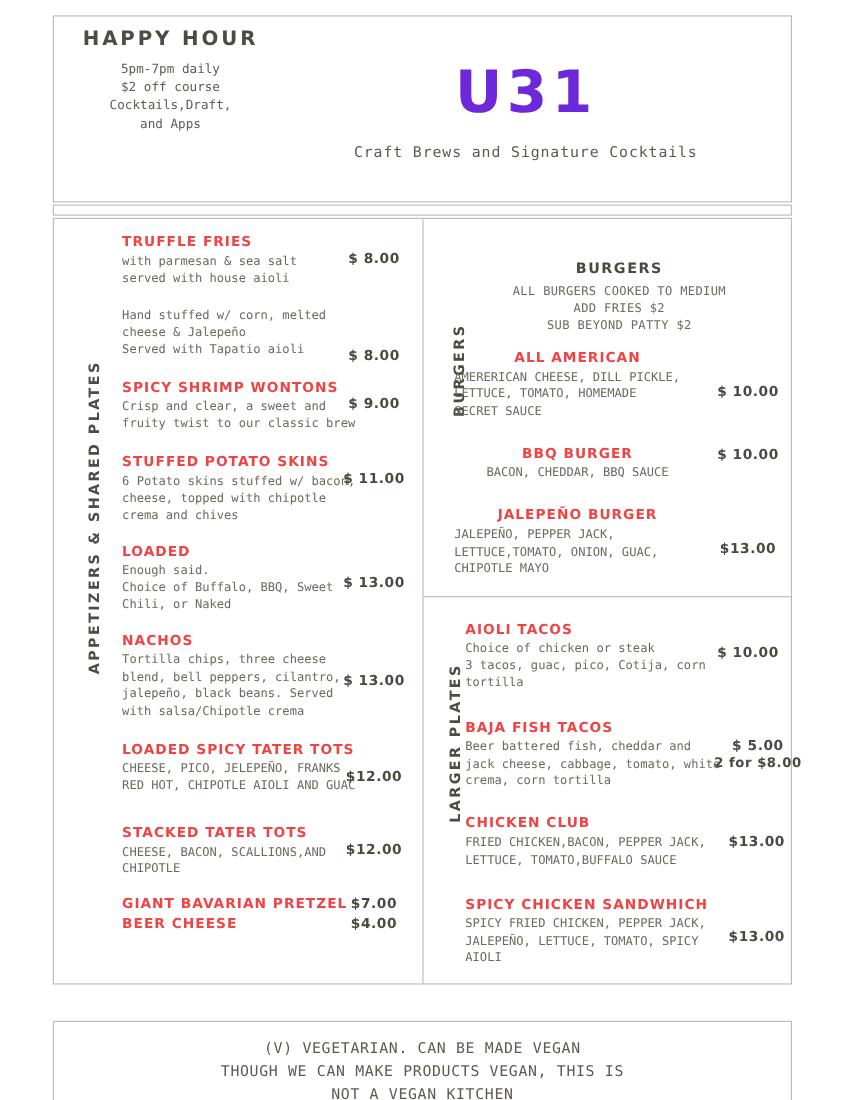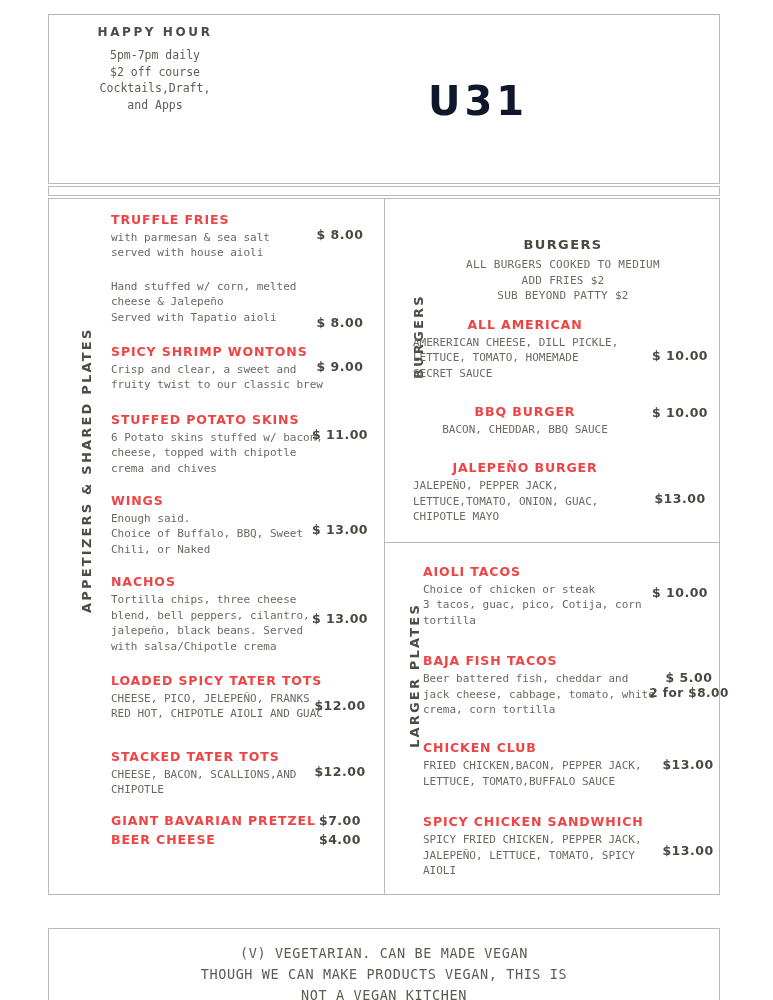--- a/index.html
+++ b/index.html
@@ -48,7 +48,7 @@
   .happy-hour-title {
     font-family: "DejaVu Sans", sans-serif;
     font-weight: bold;
-    font-size: 12px;
+    font-size: 18px;
     letter-spacing: 2.6px;
     color: #4d4b45;
     margin: 0 0 8px 0;

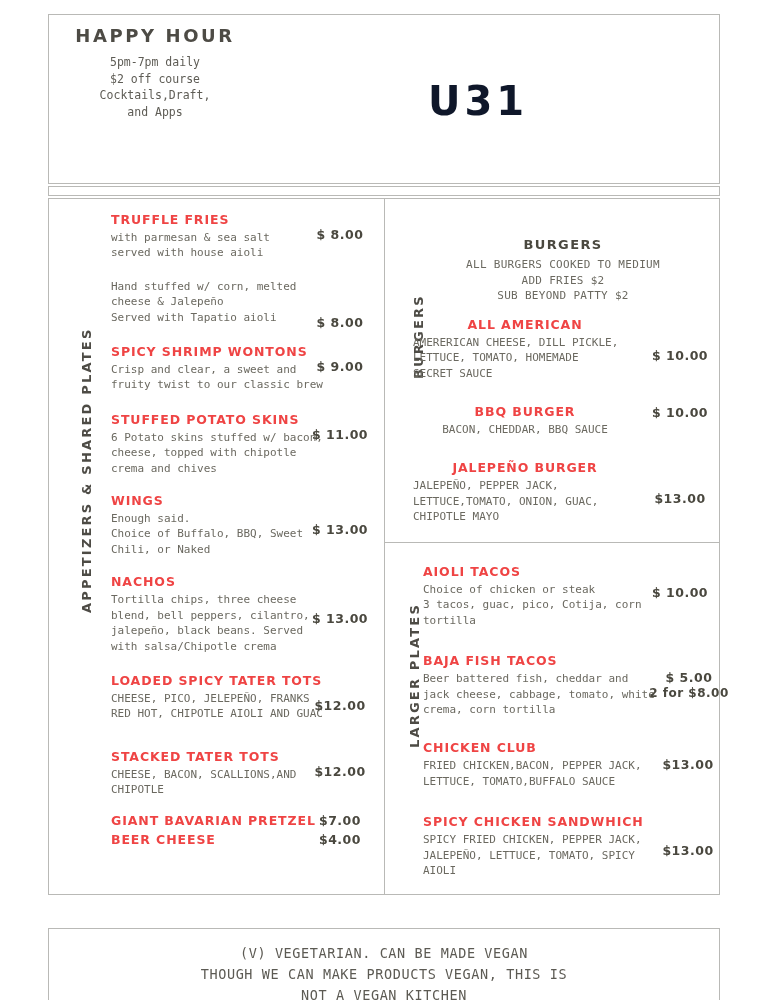--- a/index.html
+++ b/index.html
@@ -71,11 +71,11 @@
   .brand-title {
     font-family: "DejaVu Sans", sans-serif;
     font-weight: bold;
-    font-size: 40px;
+    font-size: 53px;
     letter-spacing: 4px;
-    color: #0f172a;
+    color: #6d28d9;
     line-height: 52px;
-    margin: 16px;
+    margin: 0;
   }
   .brand-sub {
     font-size: 13.5px;

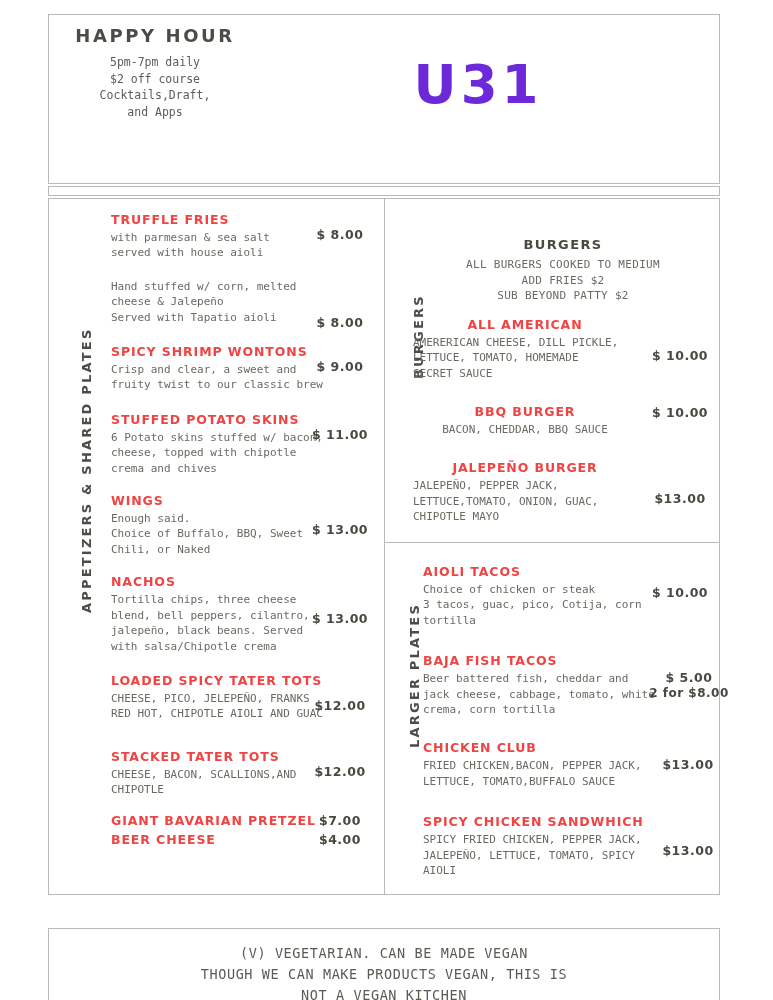--- a/index.html
+++ b/index.html
@@ -244,6 +244,7 @@
 
     <div class="brand-block">
       <div class="brand-title">U31</div>
+      <div class="brand-sub">Craft Brews and Signature Cocktails</div>
     </div>
 
   </div>

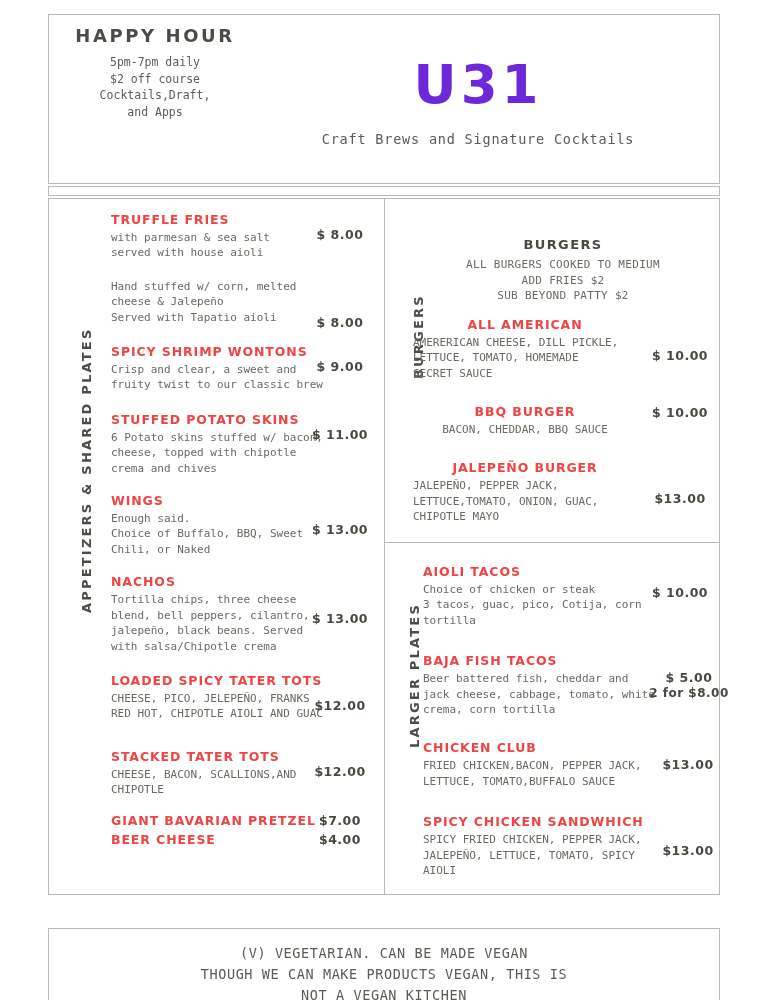--- a/index.html
+++ b/index.html
@@ -282,7 +282,7 @@
         </div>
 
         <div class="item" style="margin-bottom:16px;">
-          <div class="item-name">WINGS</div>
+          <div class="item-name">LOADED</div>
           <div class="item-desc">Enough said.<br>Choice of Buffalo, BBQ, Sweet<br>Chili, or Naked</div>
           <div class="item-price" style="top:30px;">$ 13.00</div>
         </div>

